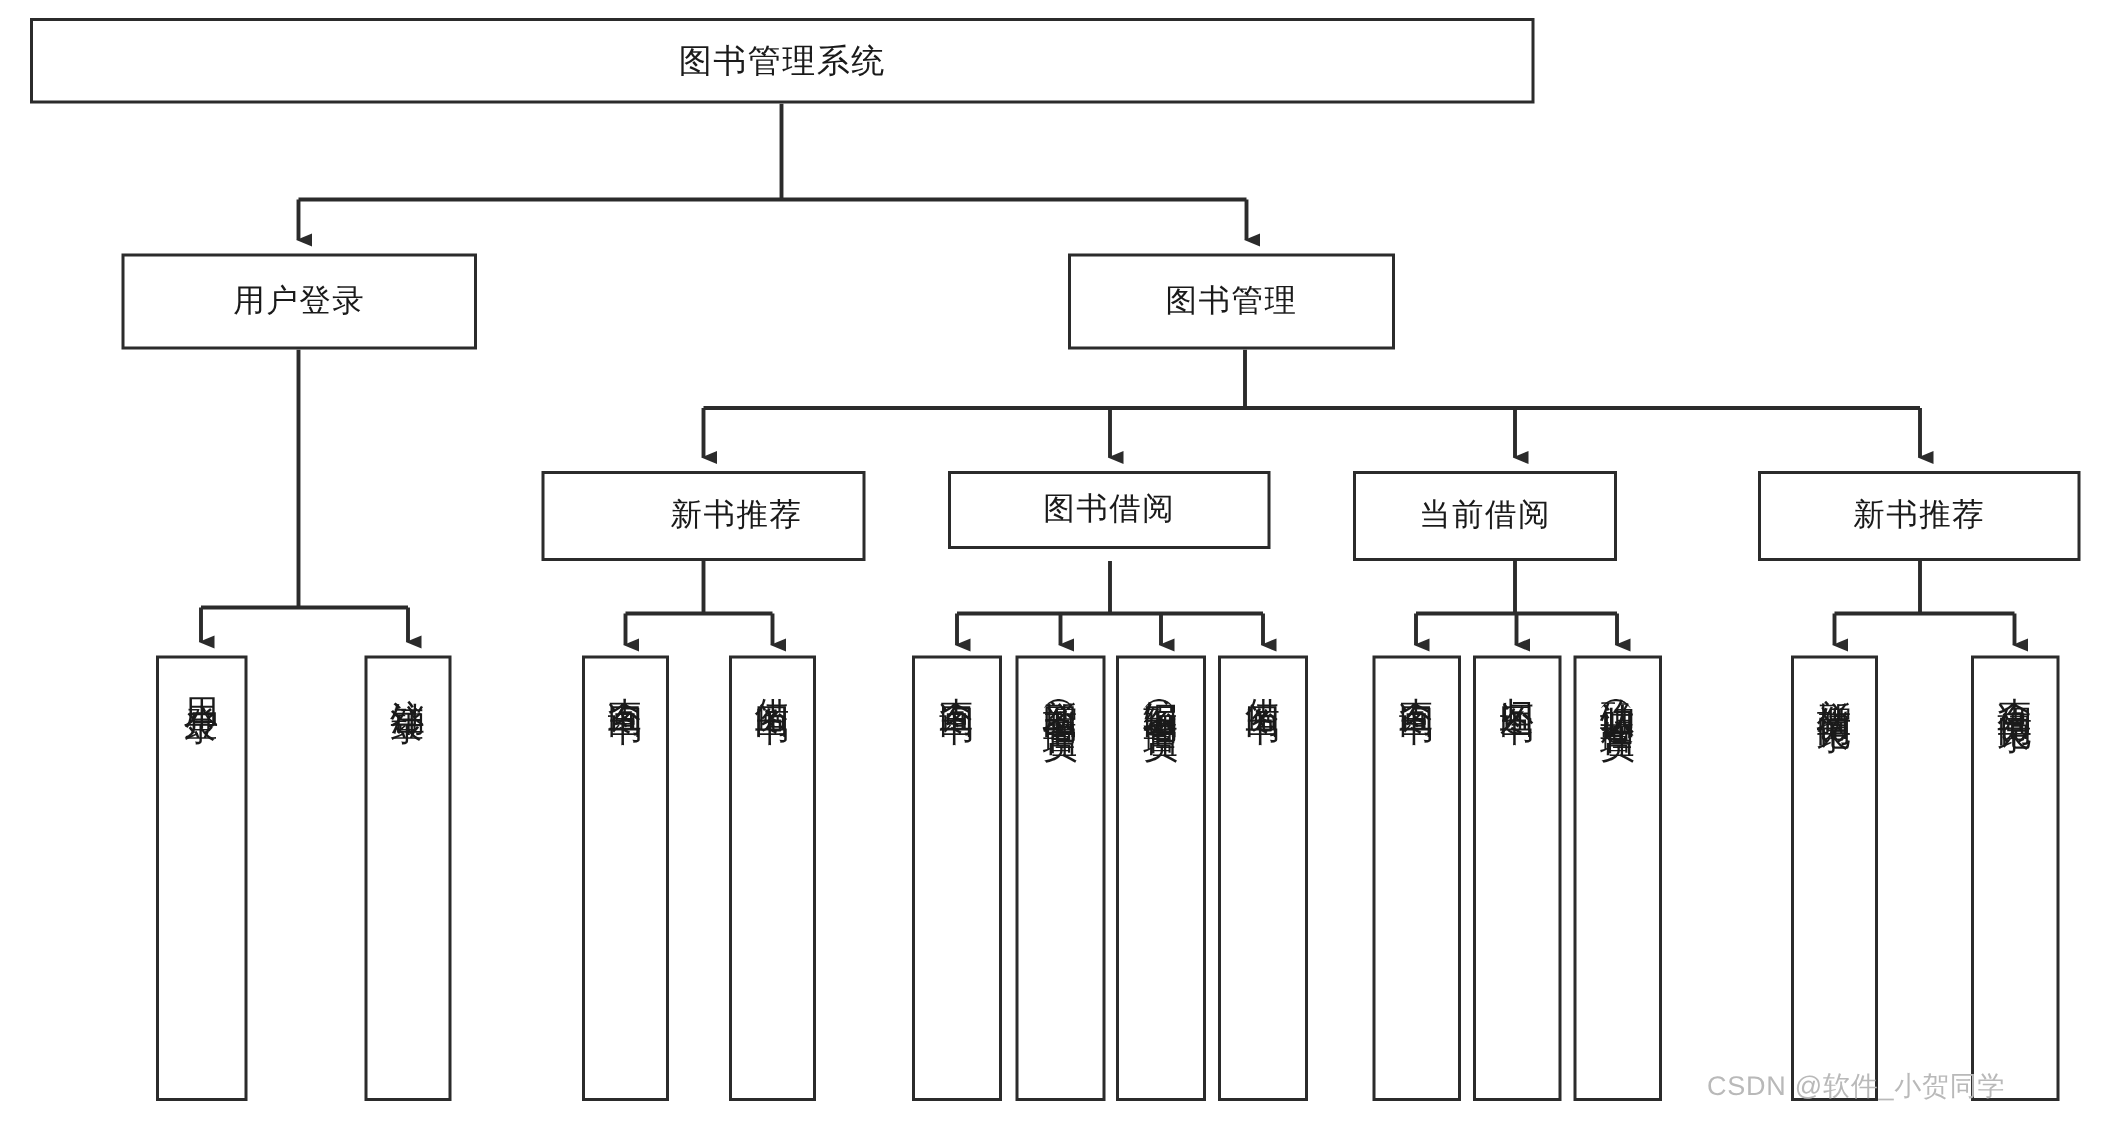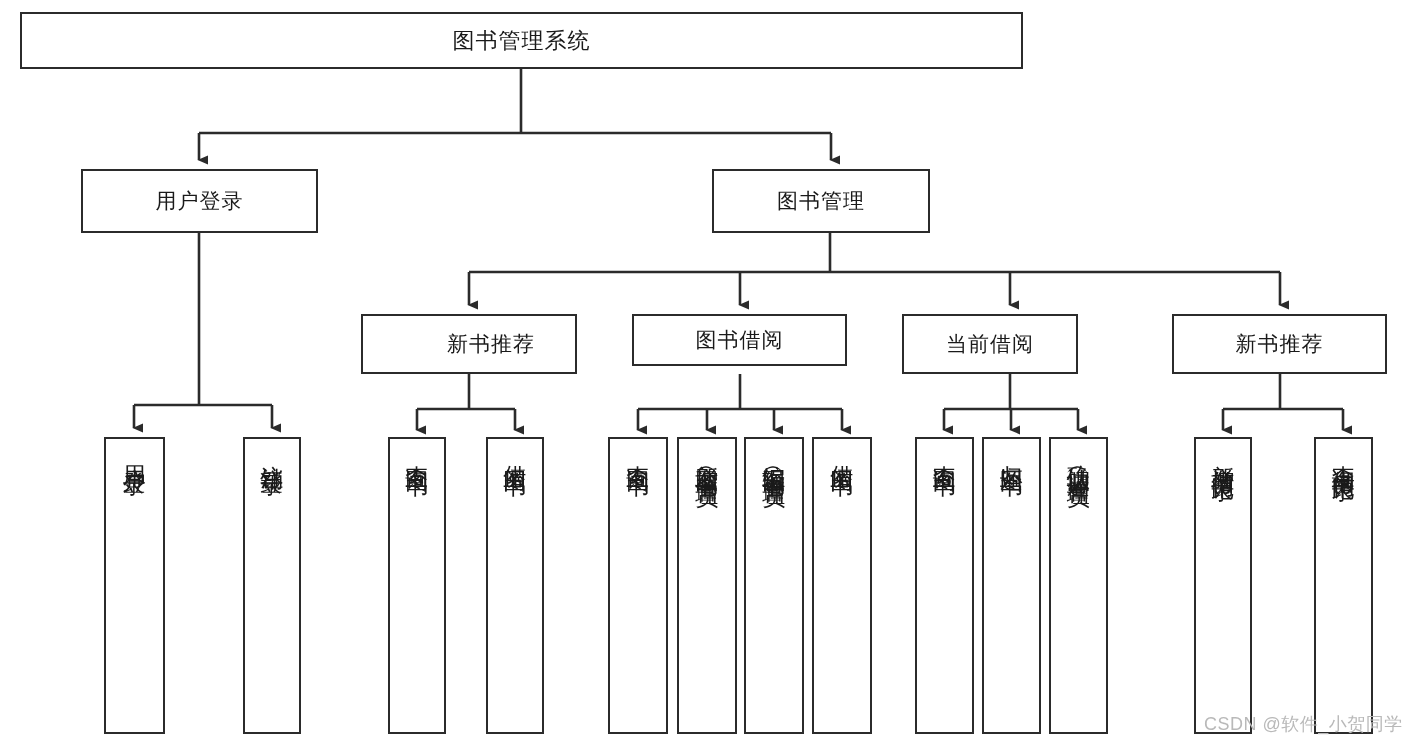--- a/index.html
+++ b/index.html
@@ -52,7 +52,7 @@
   }
   .watermark{
     position:absolute;
-    left:1204px;top:712px;
+    left:1138px;top:712px;
     font-size:18px;
     color:#b9b9b9;
     letter-spacing:0.5px;

